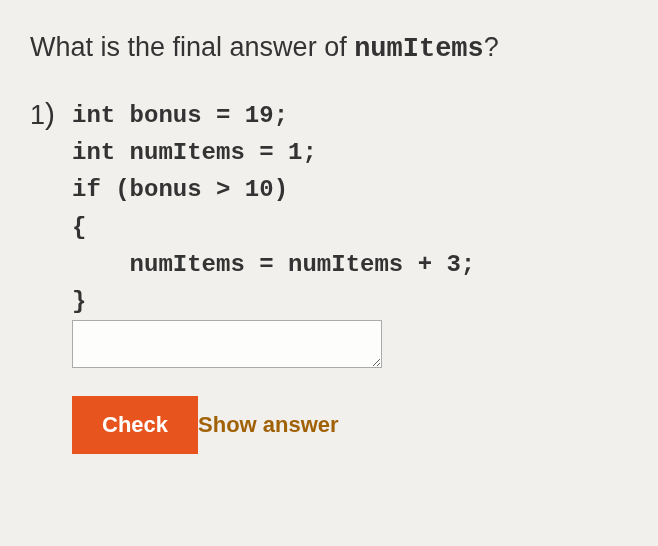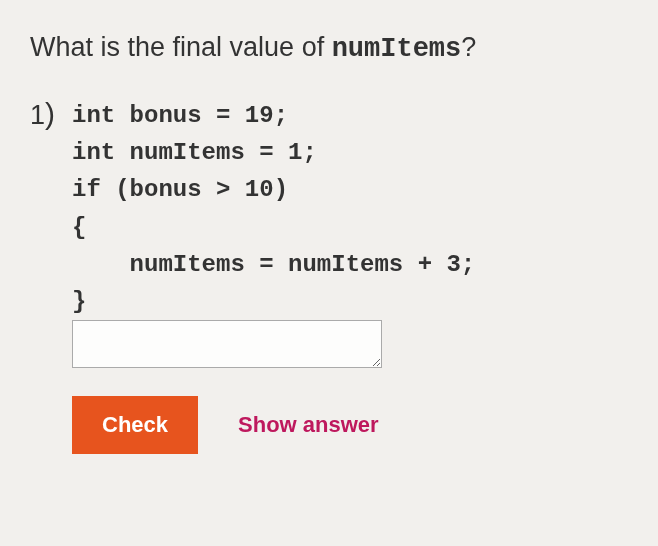--- a/index.html
+++ b/index.html
@@ -90,7 +90,7 @@
 <body>
 
 <div class="question">
-  <span>What is the final value of </span><span class="mono">numItems</span><span>?</span>
+  <span>What is the final answer of </span><span class="mono">numItems</span><span>?</span>
 </div>
 
 <div class="problem-row">

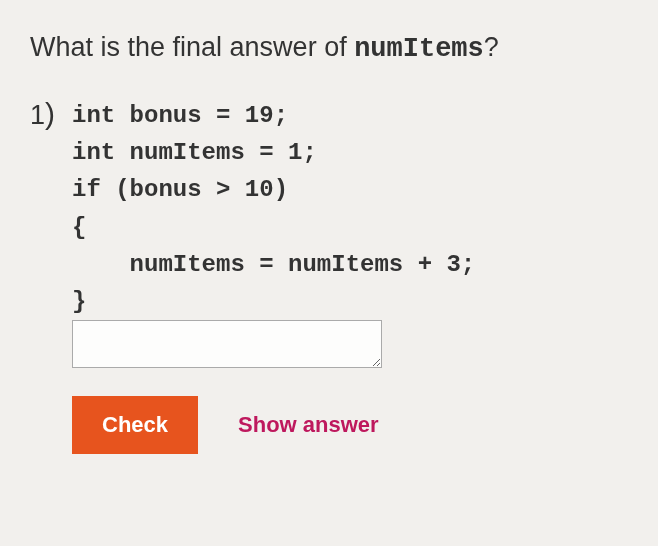--- a/index.html
+++ b/index.html
@@ -63,7 +63,6 @@
     .actions {
       display: flex;
       align-items: center;
-      gap: 40px;
     }
     .check-button {
       background: #e7541e;

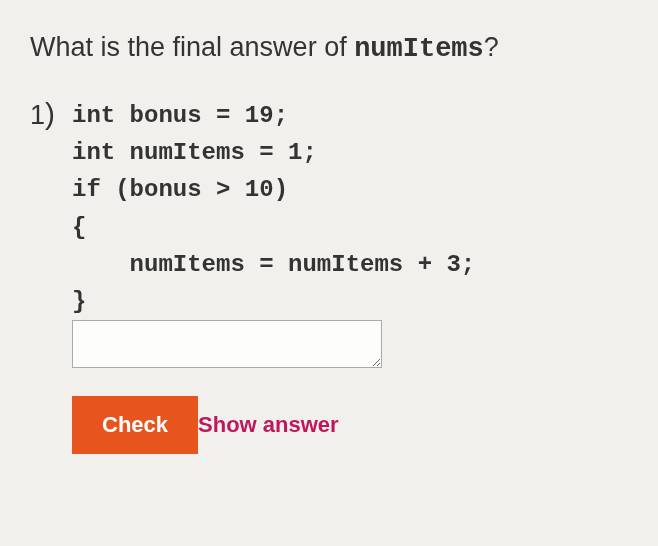--- a/index.html
+++ b/index.html
@@ -75,7 +75,7 @@
       font-family: Arial, Helvetica, sans-serif;
     }
     .show-answer {
-      color: #be185d;
+      color: #a16207;
       font-size: 22px;
       font-weight: bold;
       cursor: pointer;

